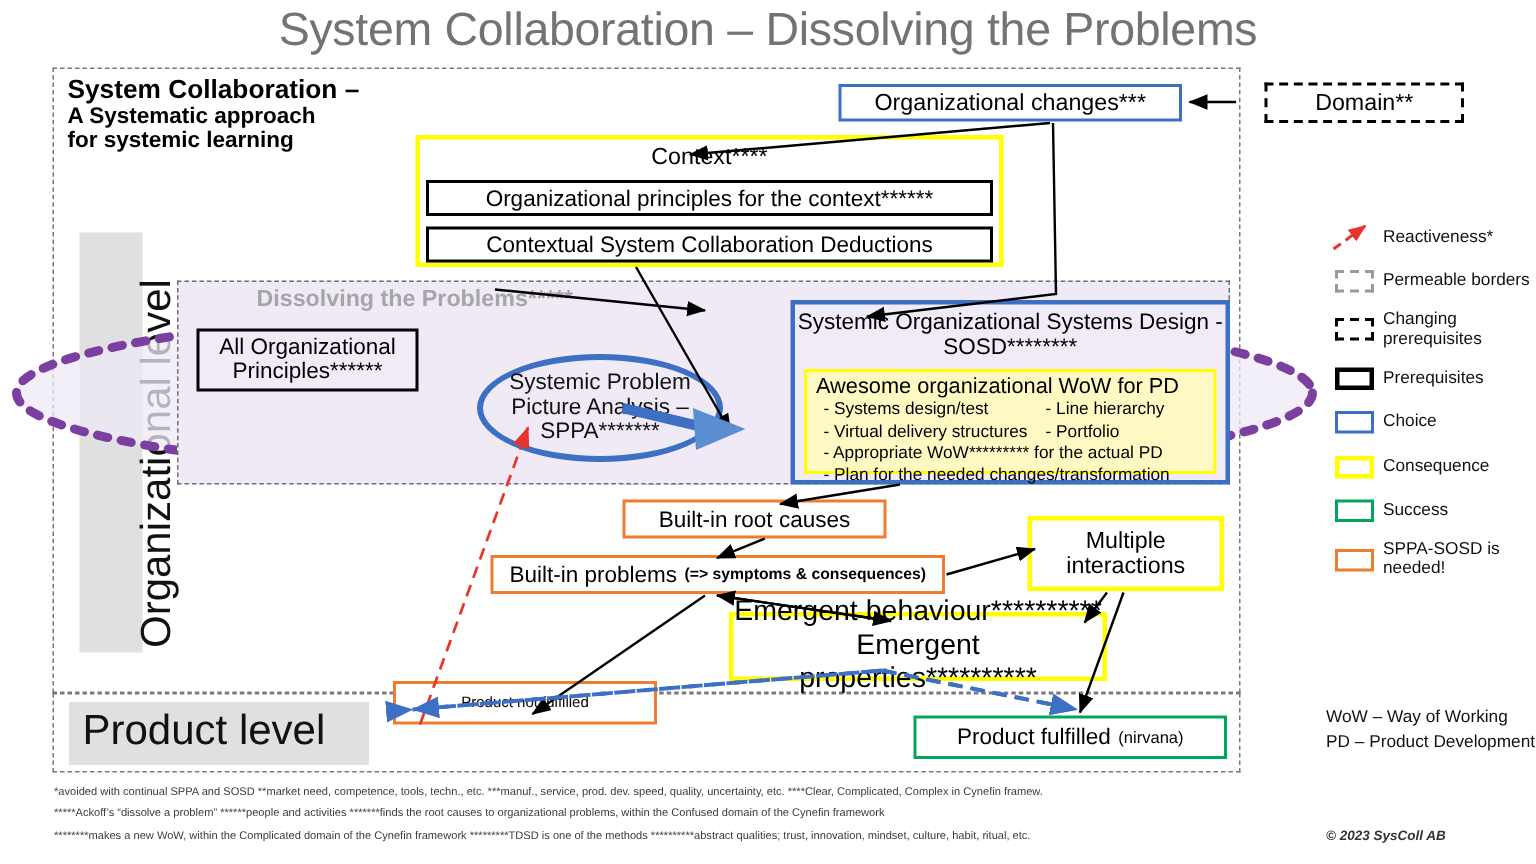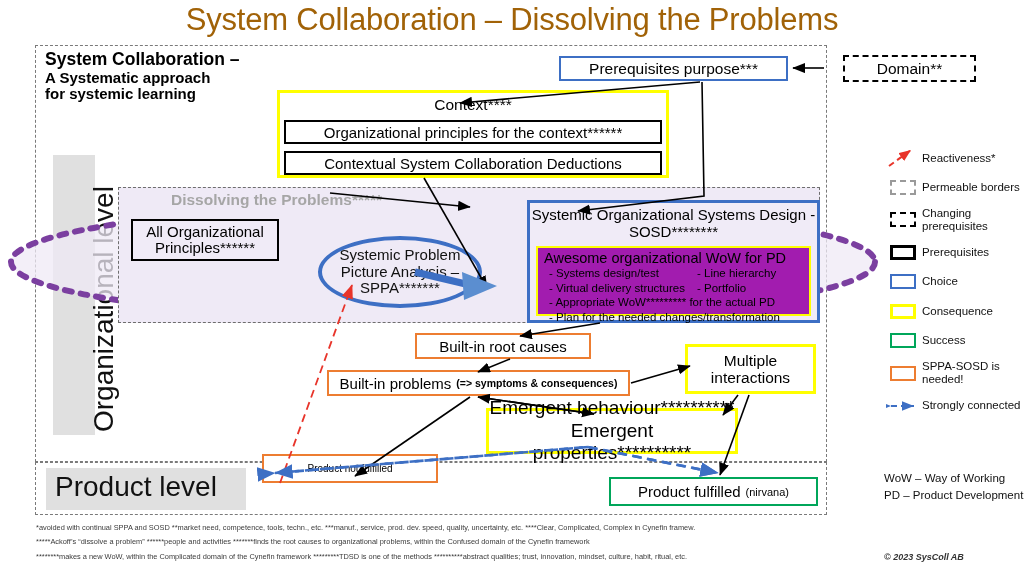--- a/index.html
+++ b/index.html
@@ -14,7 +14,7 @@
   
   #title{
     left:0;top:2px;width:1024px;text-align:center;
-    font-size:31px;font-weight:400;letter-spacing:-0.2px;color:#a16207;
+    font-size:31px;font-weight:400;letter-spacing:-0.2px;color:#737373;
     font-family:"Liberation Sans",sans-serif;
   }
 

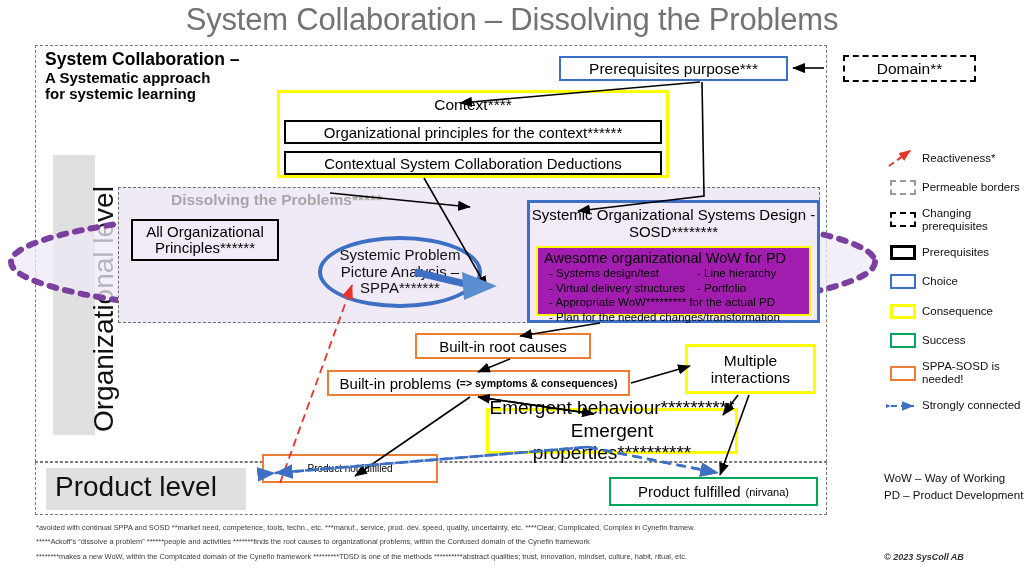--- a/index.html
+++ b/index.html
@@ -168,7 +168,7 @@
   <div class="abs box b-black" id="org-principles">Organizational principles for the context******</div>
   <div class="abs box b-black" id="ctx-deductions">Contextual System Collaboration Deductions</div>
 
-  <div class="abs box b-blue" id="org-purpose">Prerequisites purpose***</div>
+  <div class="abs box b-blue" id="org-purpose">Organizational changes***</div>
   <div class="abs box b-dashdark" id="domain-box">Domain**</div>
 
   <div class="abs box b-orange" id="built-root">Built-in root causes</div>

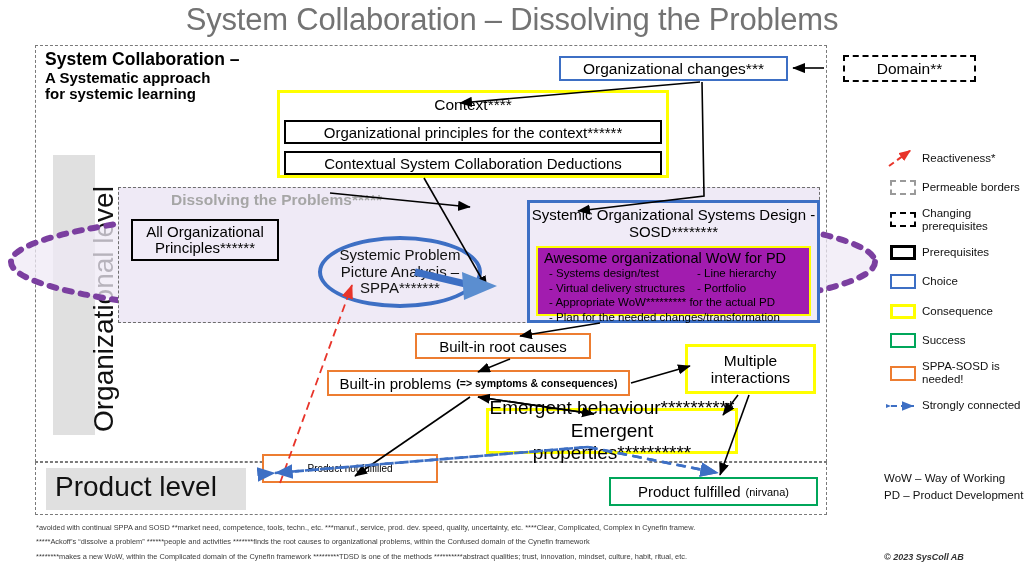--- a/index.html
+++ b/index.html
@@ -67,7 +67,7 @@
   
   #sosd{left:527px;top:200px;width:293px;height:123px;border:3px solid #3d6fc4;background:#f0ebf7;}
   #sosd-title{position:absolute;left:0;top:4px;width:100%;text-align:center;font-size:15px;line-height:1.12;}
-  #wow{left:536px;top:246px;width:275px;height:70px;border:2.6px solid #ffff00;background:#a21caf;}
+  #wow{left:536px;top:246px;width:275px;height:70px;border:2.6px solid #ffff00;background:#fef9c3;}
   #wow-head{font-size:14.5px;padding-left:6px;}
   .wow-row{display:flex;font-size:11.5px;padding-left:11px;line-height:1.28;}
   .wow-c1{width:148px;}

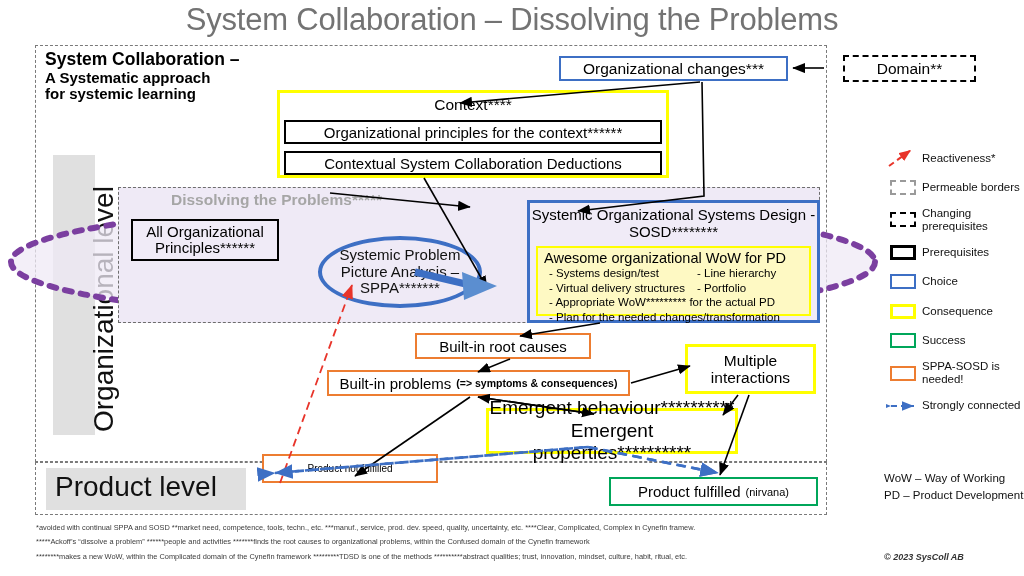--- a/index.html
+++ b/index.html
@@ -310,22 +310,6 @@
       <div class="lg-txt">SPPA-SOSD is needed!</div>
     </div>
 
-    <div class="lg-row">
-      <div class="lg-sym">
-        <svg width="34" height="14" viewBox="0 0 34 14">
-          <defs>
-            <marker id="lb1" markerWidth="7" markerHeight="7" refX="6" refY="2.4" orient="auto">
-              <path d="M0,0 L6,2.4 L0,4.8 z" fill="#3d6fc4"></path>
-              </marker>
-            <marker id="lb2" markerWidth="7" markerHeight="7" refX="6" refY="2.4" orient="auto">
-              <path d="M0,0 L6,2.4 L0,4.8 z" fill="#3d6fc4"></path>
-              </marker>
-          </defs>
-          <path d="M5,7 L28,7" stroke="#3d6fc4" stroke-width="2" stroke-dasharray="6 4" fill="none" marker-start="url(#lb1)" marker-end="url(#lb2)"></path>
-        </svg>
-      </div>
-      <div class="lg-txt">Strongly connected</div>
-    </div>
   </div>
 
   <div class="abs" id="abbrev">

